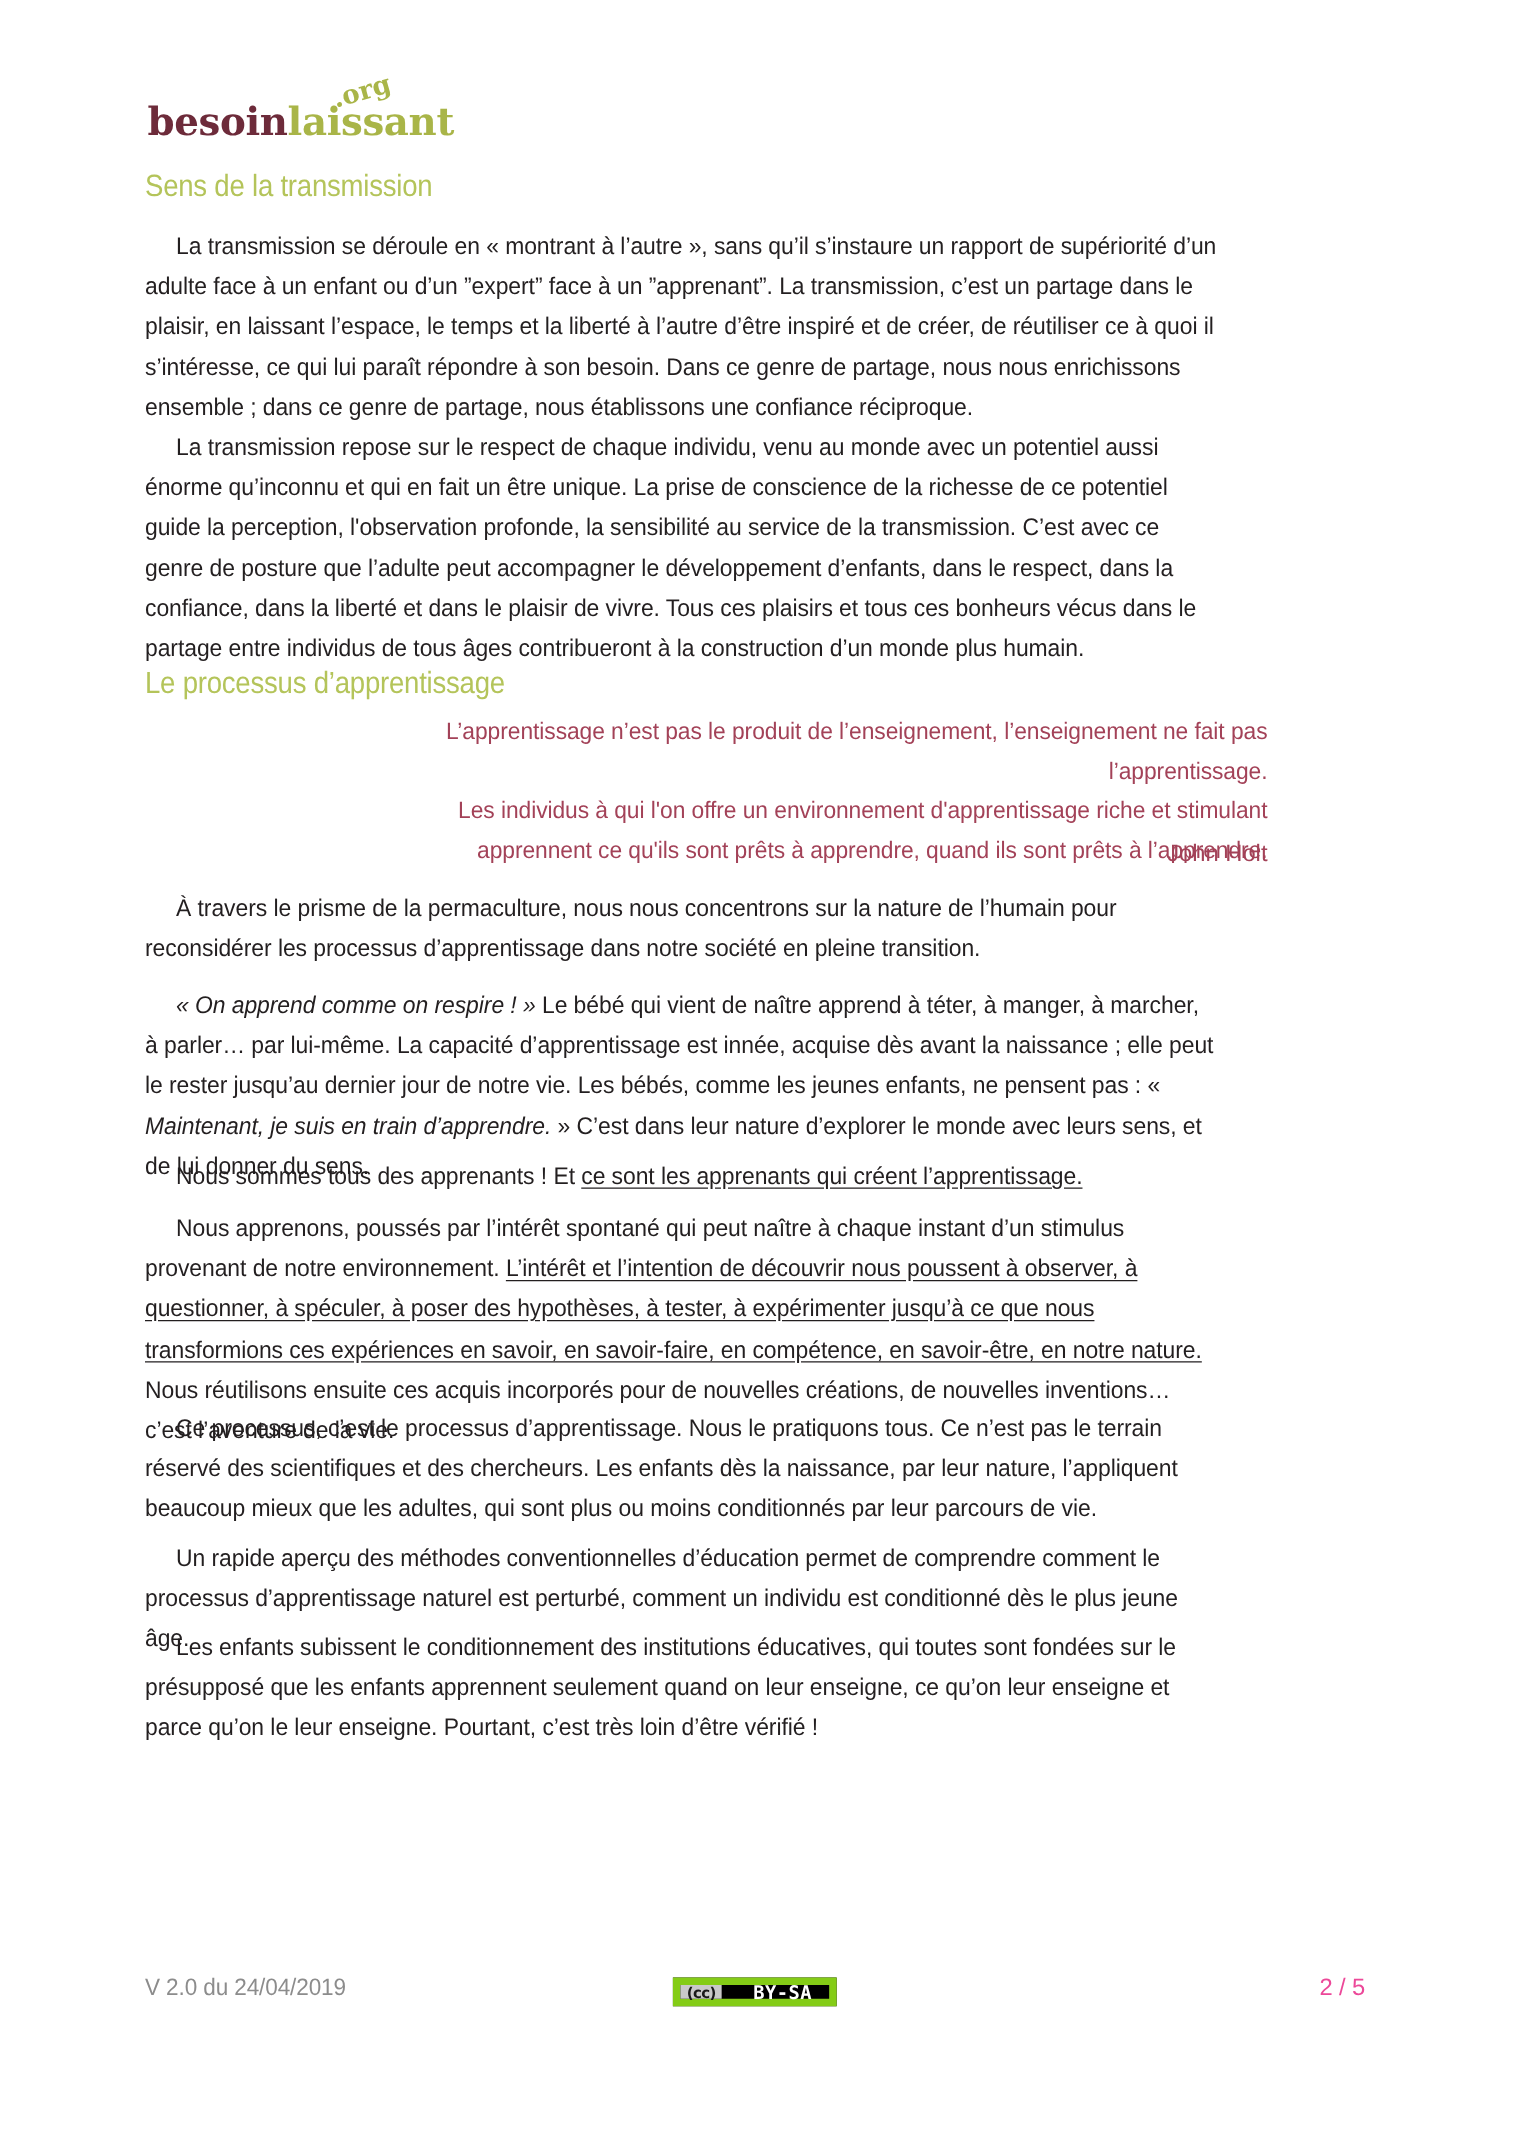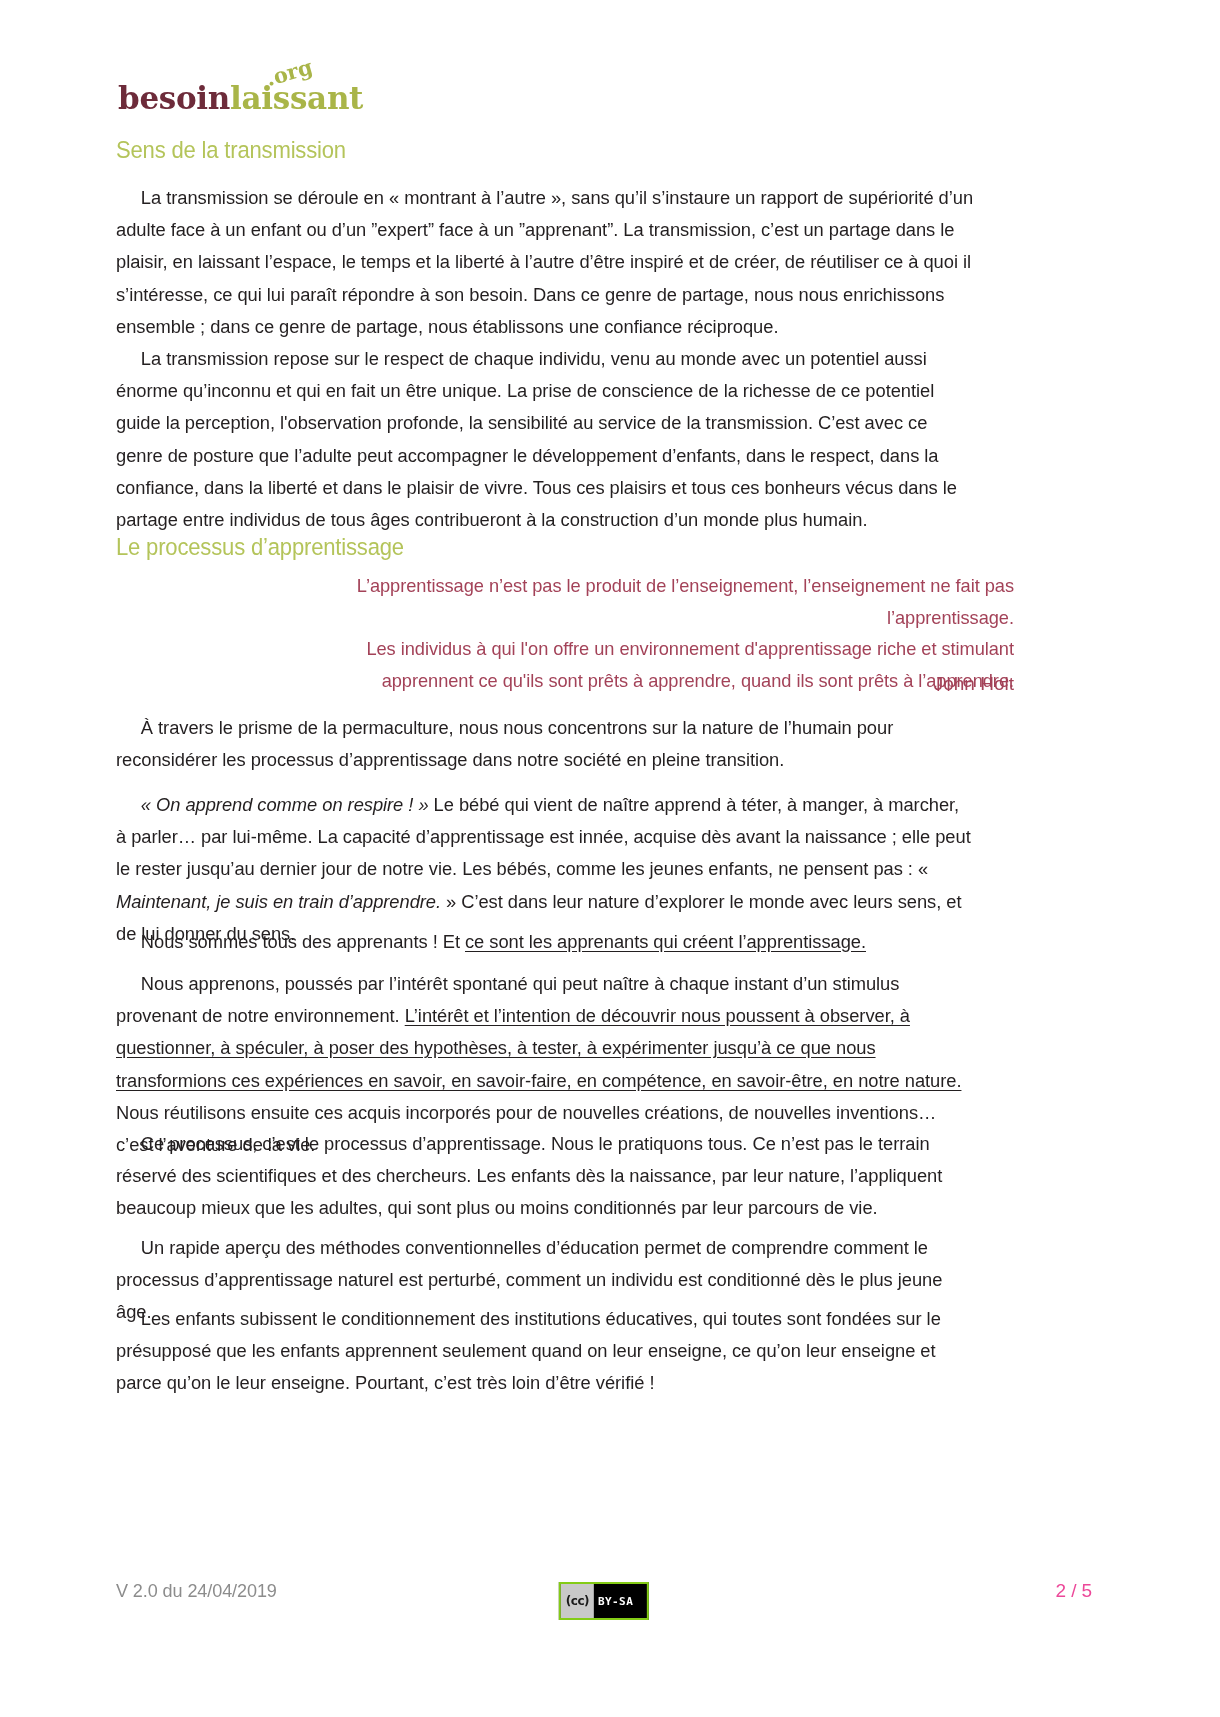--- a/index.html
+++ b/index.html
@@ -143,8 +143,8 @@
     display: flex;
     align-items: stretch;
     background: #000000;
-    border: 2px solid #84cc16;
-    height: 38px;
+    border: 6px solid #84cc16;
+    height: 23px;
     box-sizing: border-box;
   }
   .cc-mark {

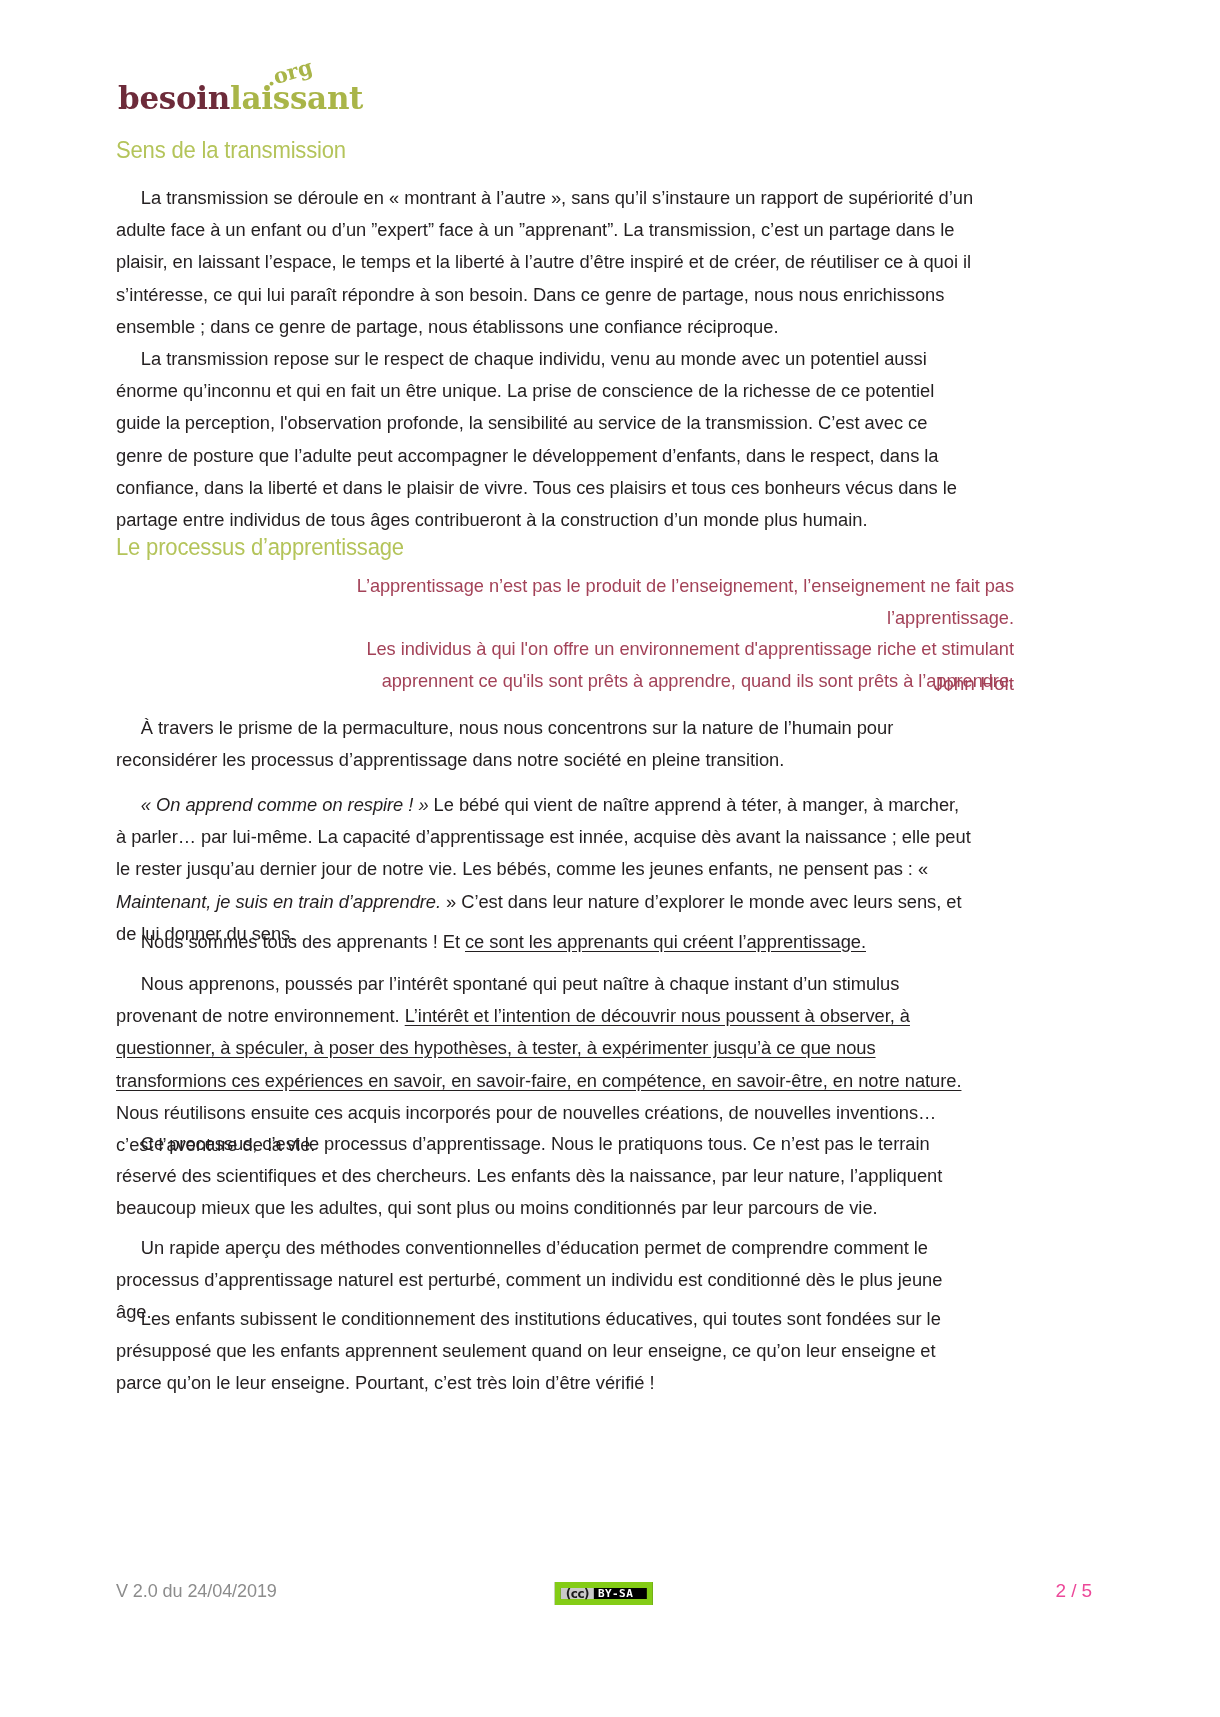--- a/index.html
+++ b/index.html
@@ -165,9 +165,9 @@
     justify-content: center;
     color: #ffffff;
     font-family: "DejaVu Sans Mono", monospace;
-    font-size: 11px;
-    font-weight: bold;
-    padding: 0 14px 0 4px;
+    font-size: 15px;
+    font-weight: bold;
+    padding: 0 14px 0 25px;
     letter-spacing: 0.4px;
   }
 </style>

